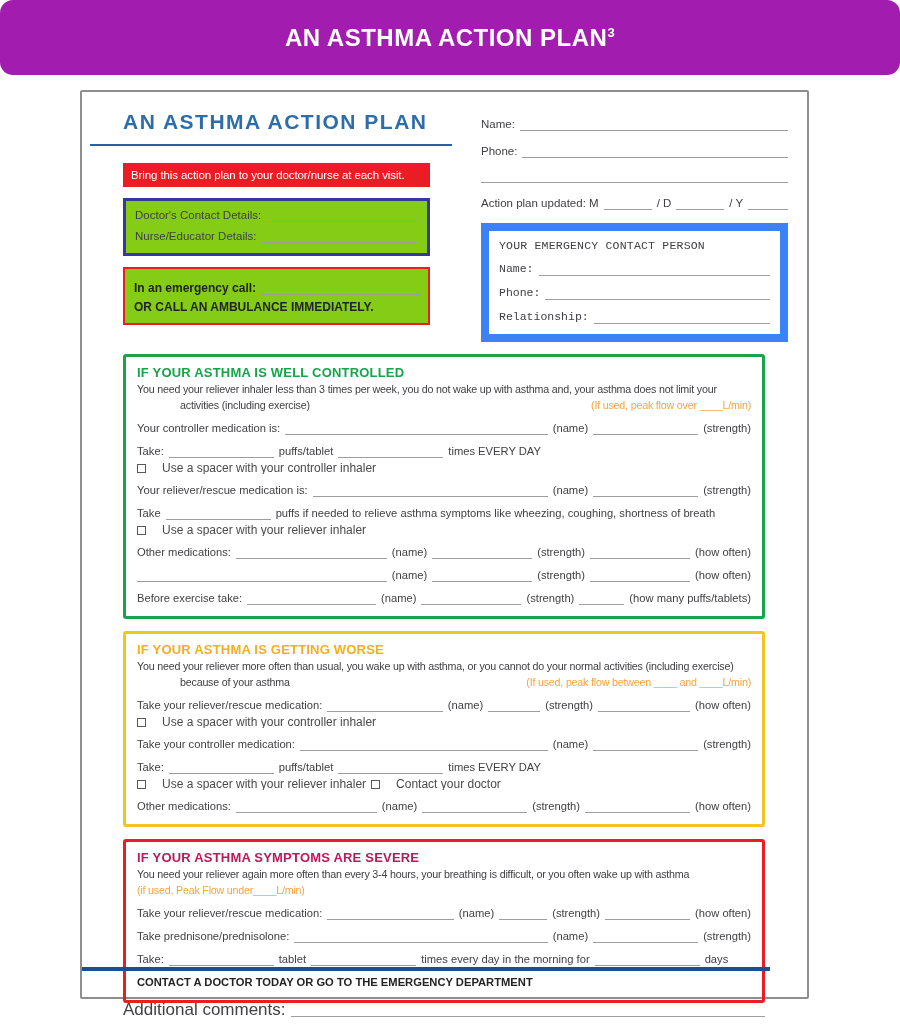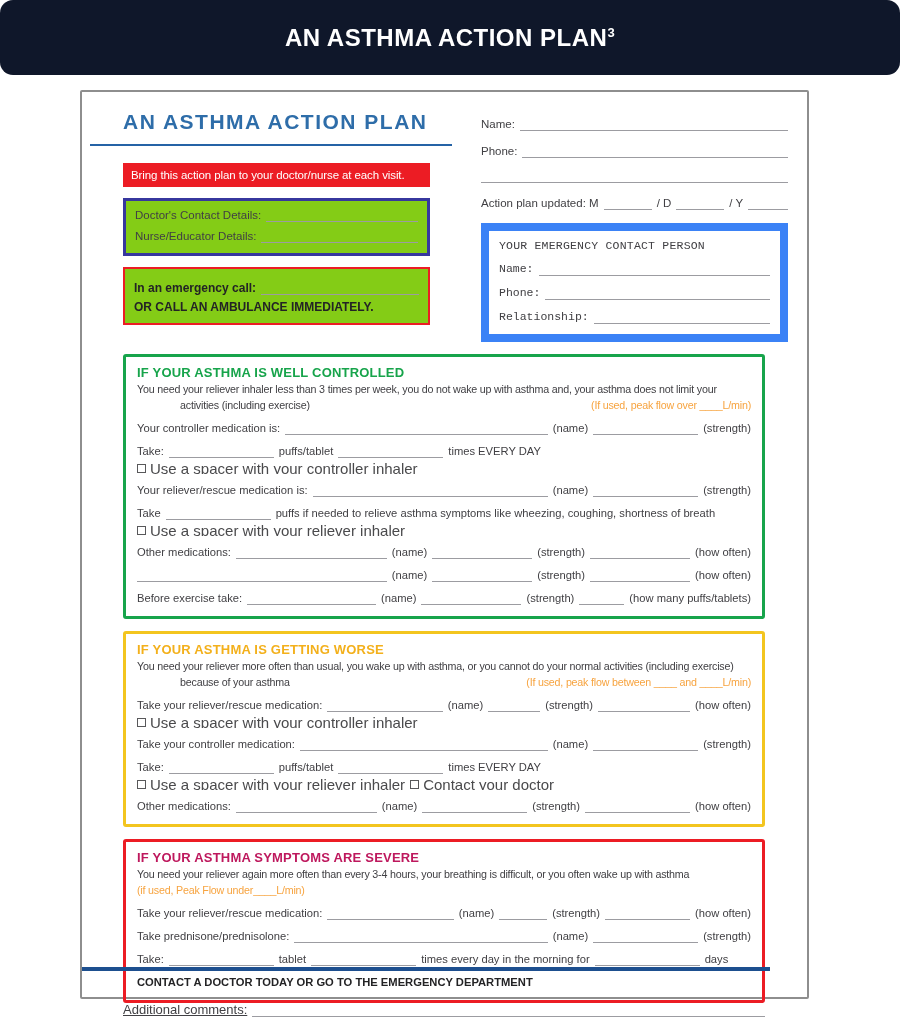--- a/index.html
+++ b/index.html
@@ -10,7 +10,7 @@
   }
   
   .banner{
-    width:900px;height:75px;background:#0f172a;border-radius:13px;
+    width:900px;height:75px;background:#a21caf;border-radius:13px;
     display:flex;align-items:center;justify-content:center;box-sizing:border-box;
   }
   .banner .ttl{color:#ffffff;font-weight:bold;font-size:24px;letter-spacing:0.5px;}

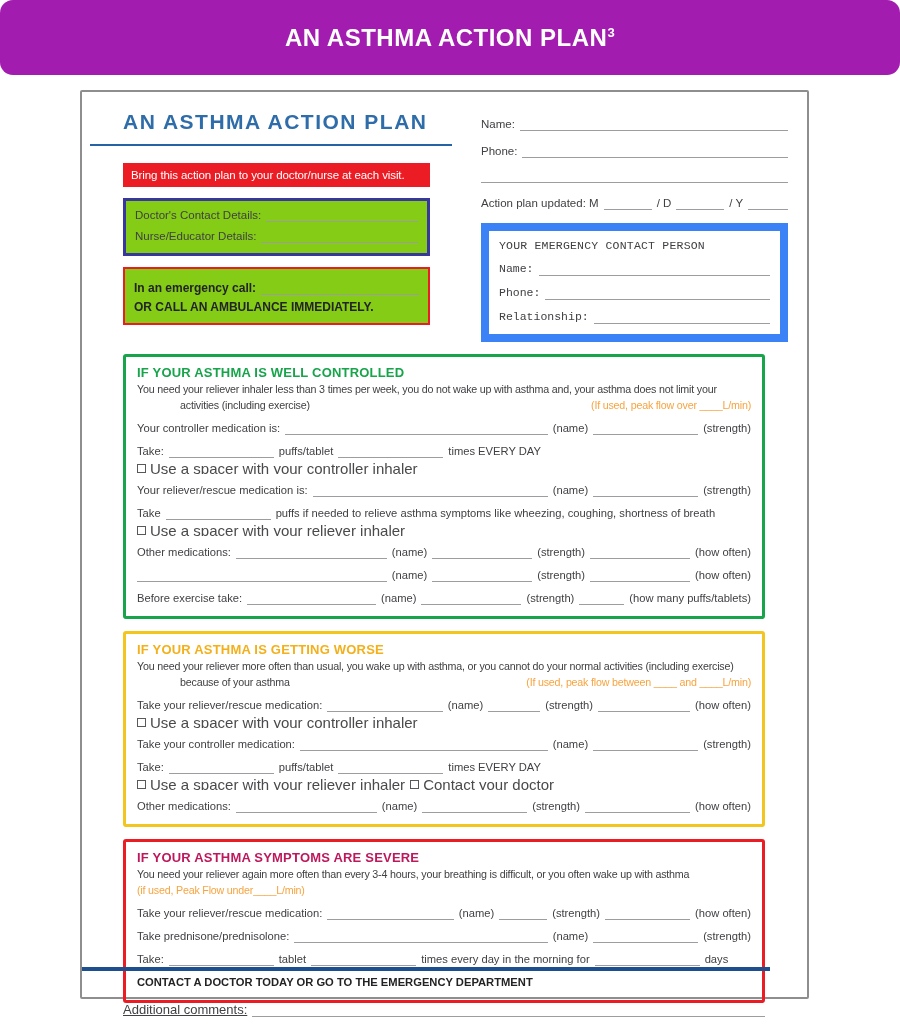--- a/index.html
+++ b/index.html
@@ -55,7 +55,7 @@
   .blank.fill{flex:1 1 40px;}
   .spring{flex:1 1 0;}
   .sp{flex:0 0 auto;}
-  .cb{display:flex;align-items:center;gap:4px;font-size:15px;color:#4a4a4c;line-height:11px;}
+  .cb{display:flex;align-items:center;gap:16px;font-size:12px;color:#4a4a4c;line-height:11px;}
   .cbbox{width:7px;height:7px;border:1px solid #58585a;display:inline-block;flex:0 0 auto;}
   
   .section{border:3px solid;border-radius:3px;margin-top:12px;padding:8px 11px 11px;}

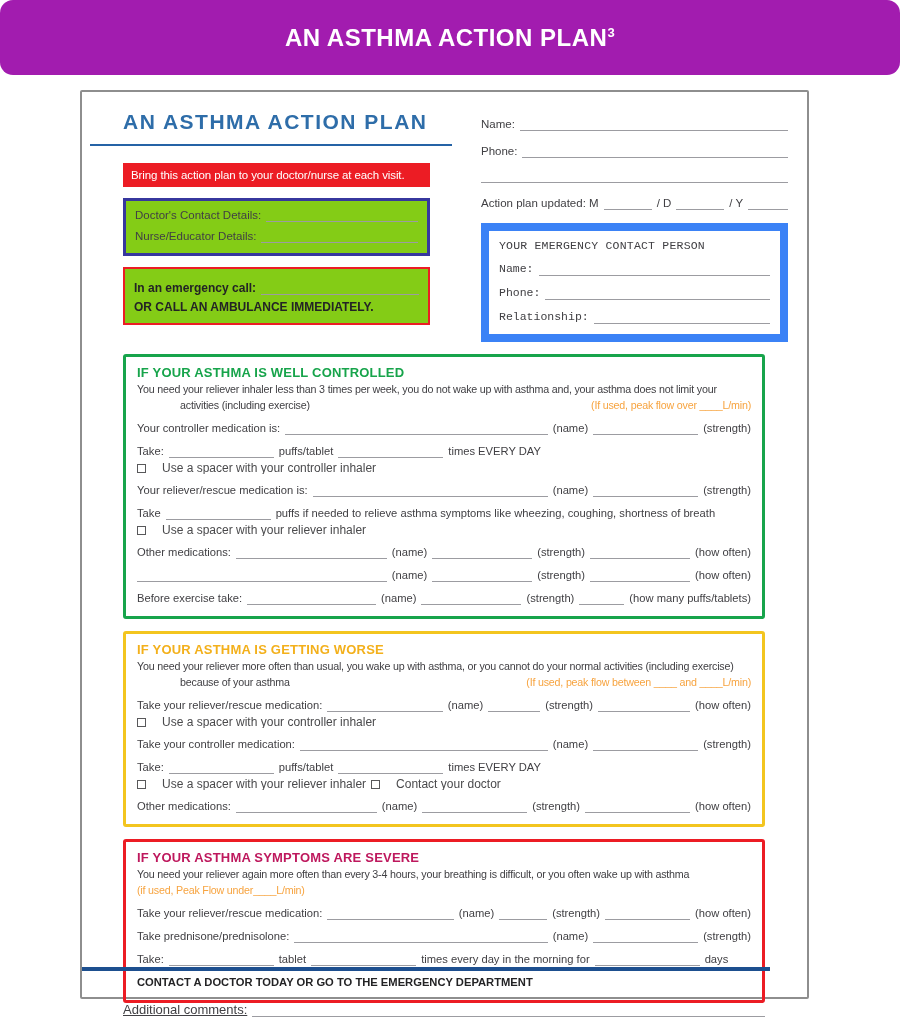--- a/index.html
+++ b/index.html
@@ -70,7 +70,7 @@
   .rowswrap .row{margin-top:9px;font-size:11.2px;}
   .rowswrap .row:has(.cb){margin-top:5px;}
   
-  .footerwrap .row{font-size:13px;text-decoration:underline;}
+  .footerwrap .row{font-size:17px;}
 </style>
 </head>
 <body>

